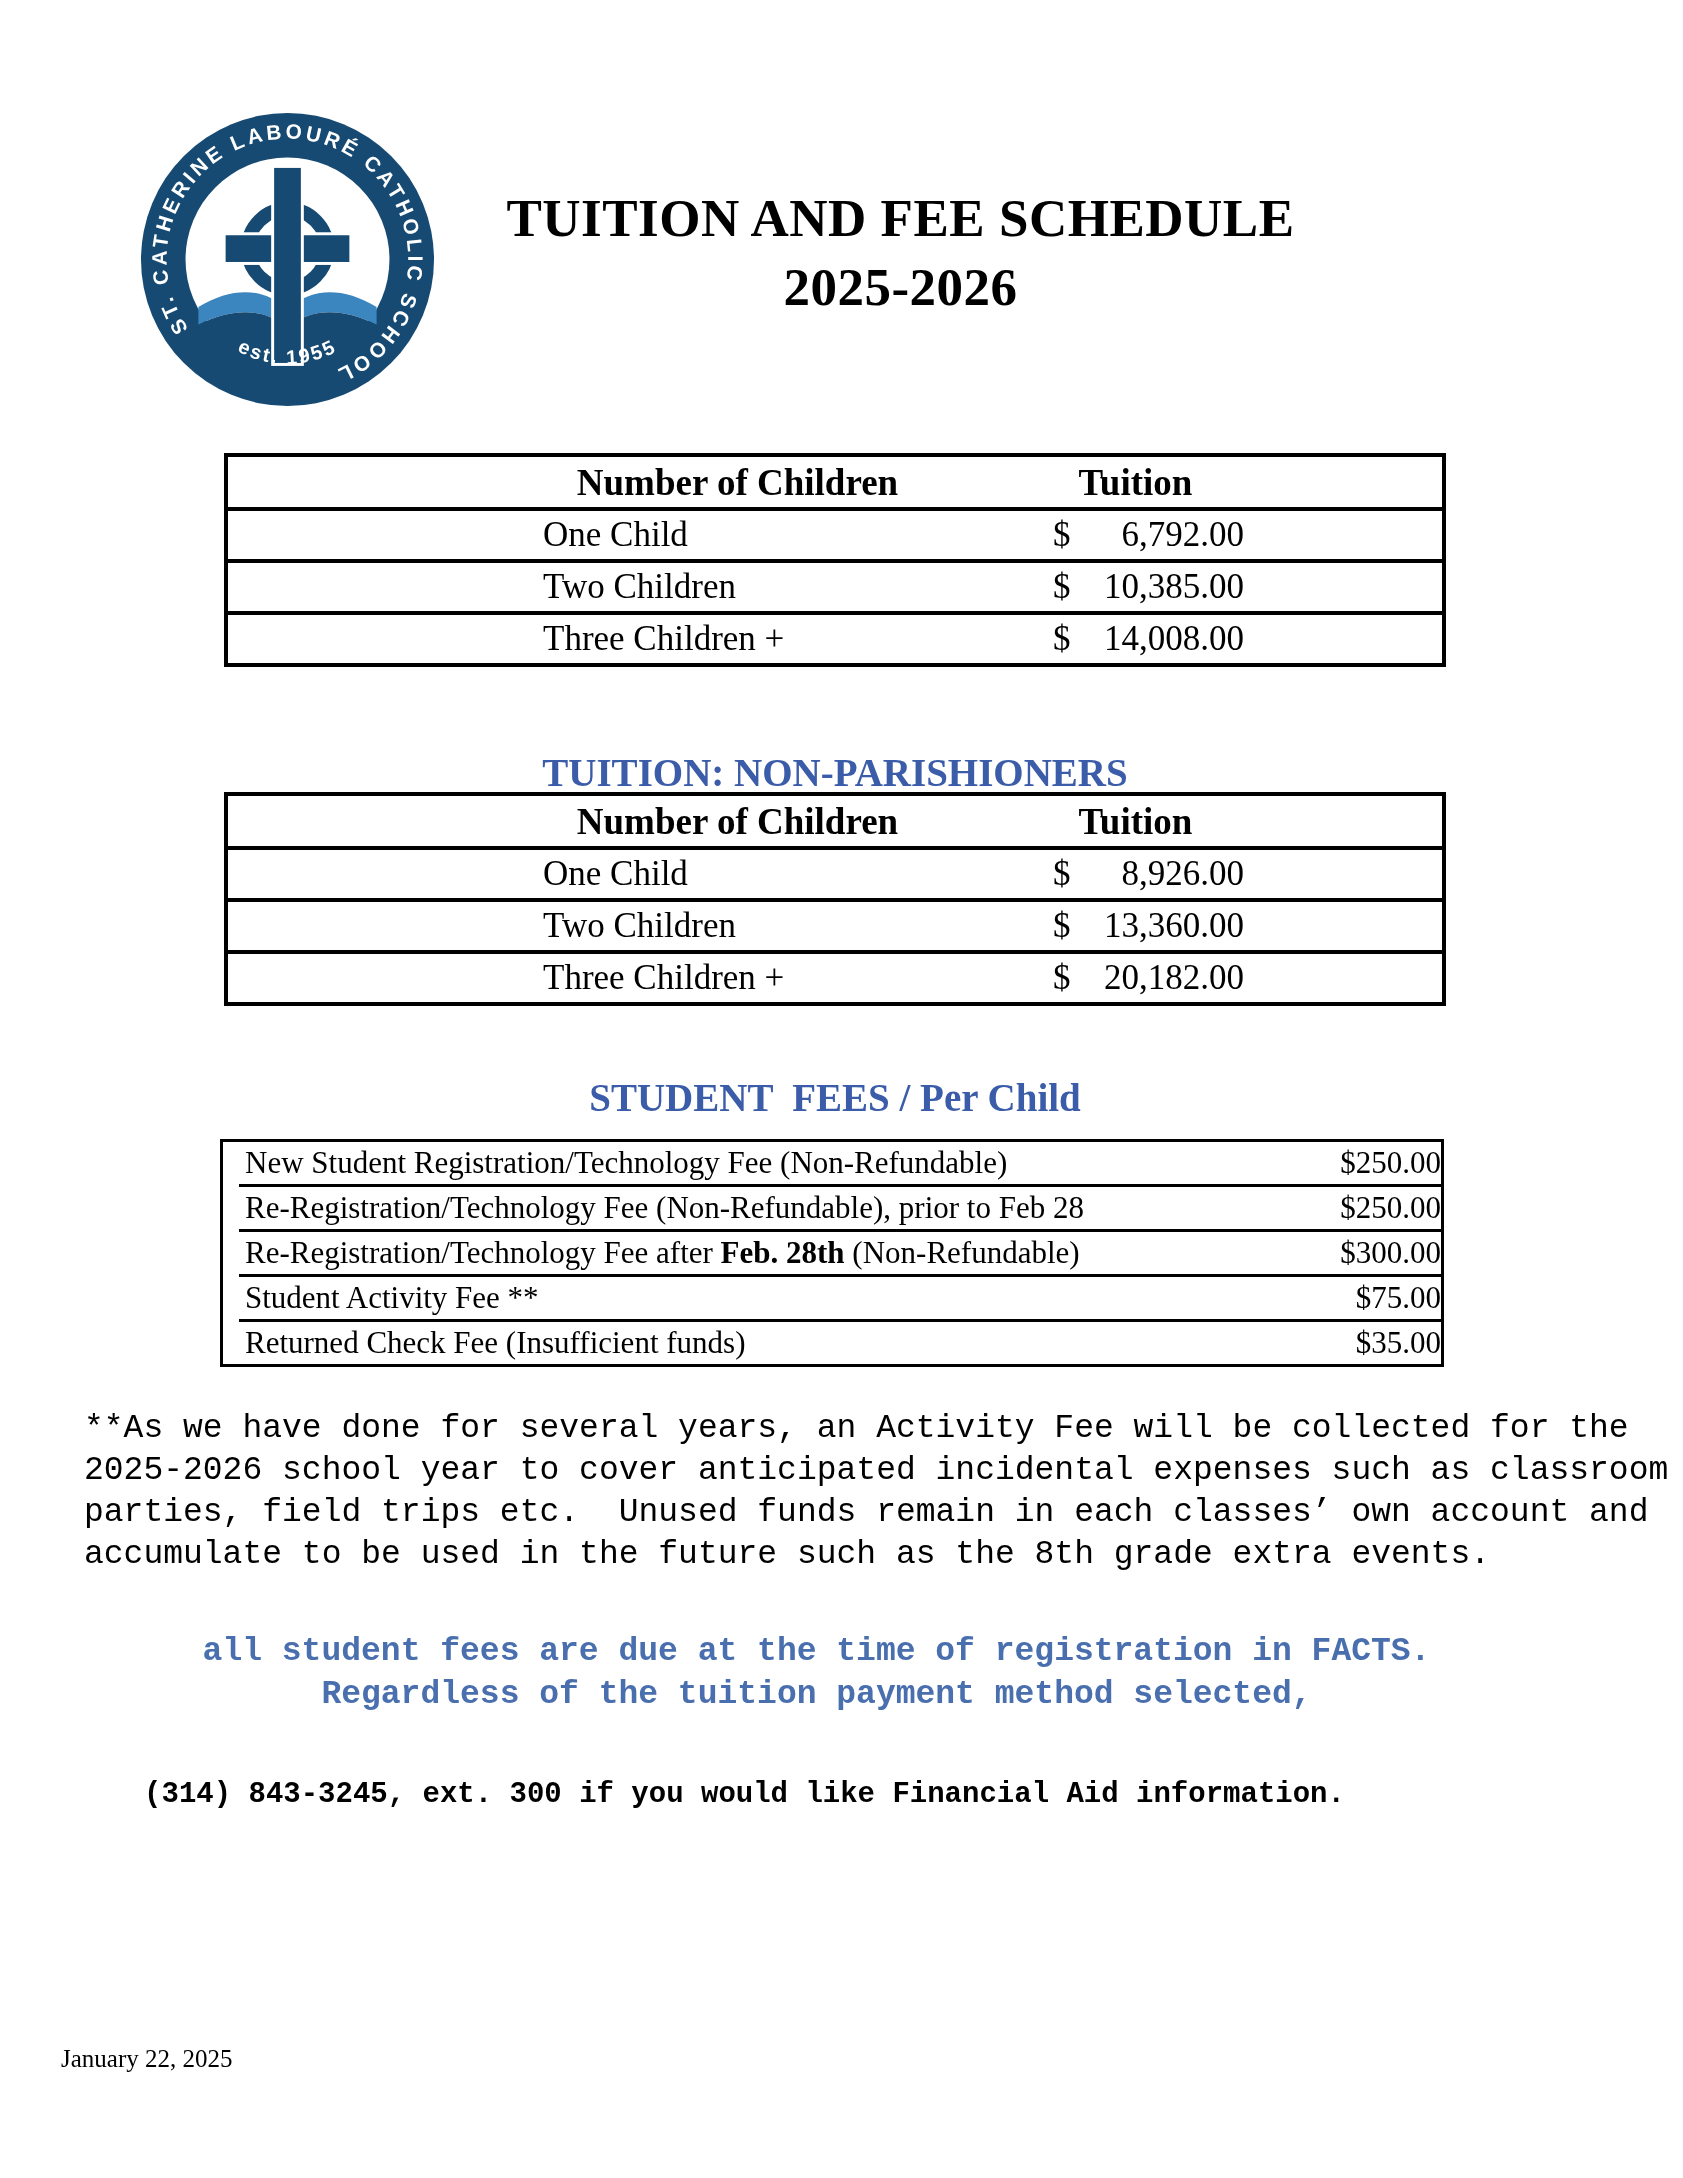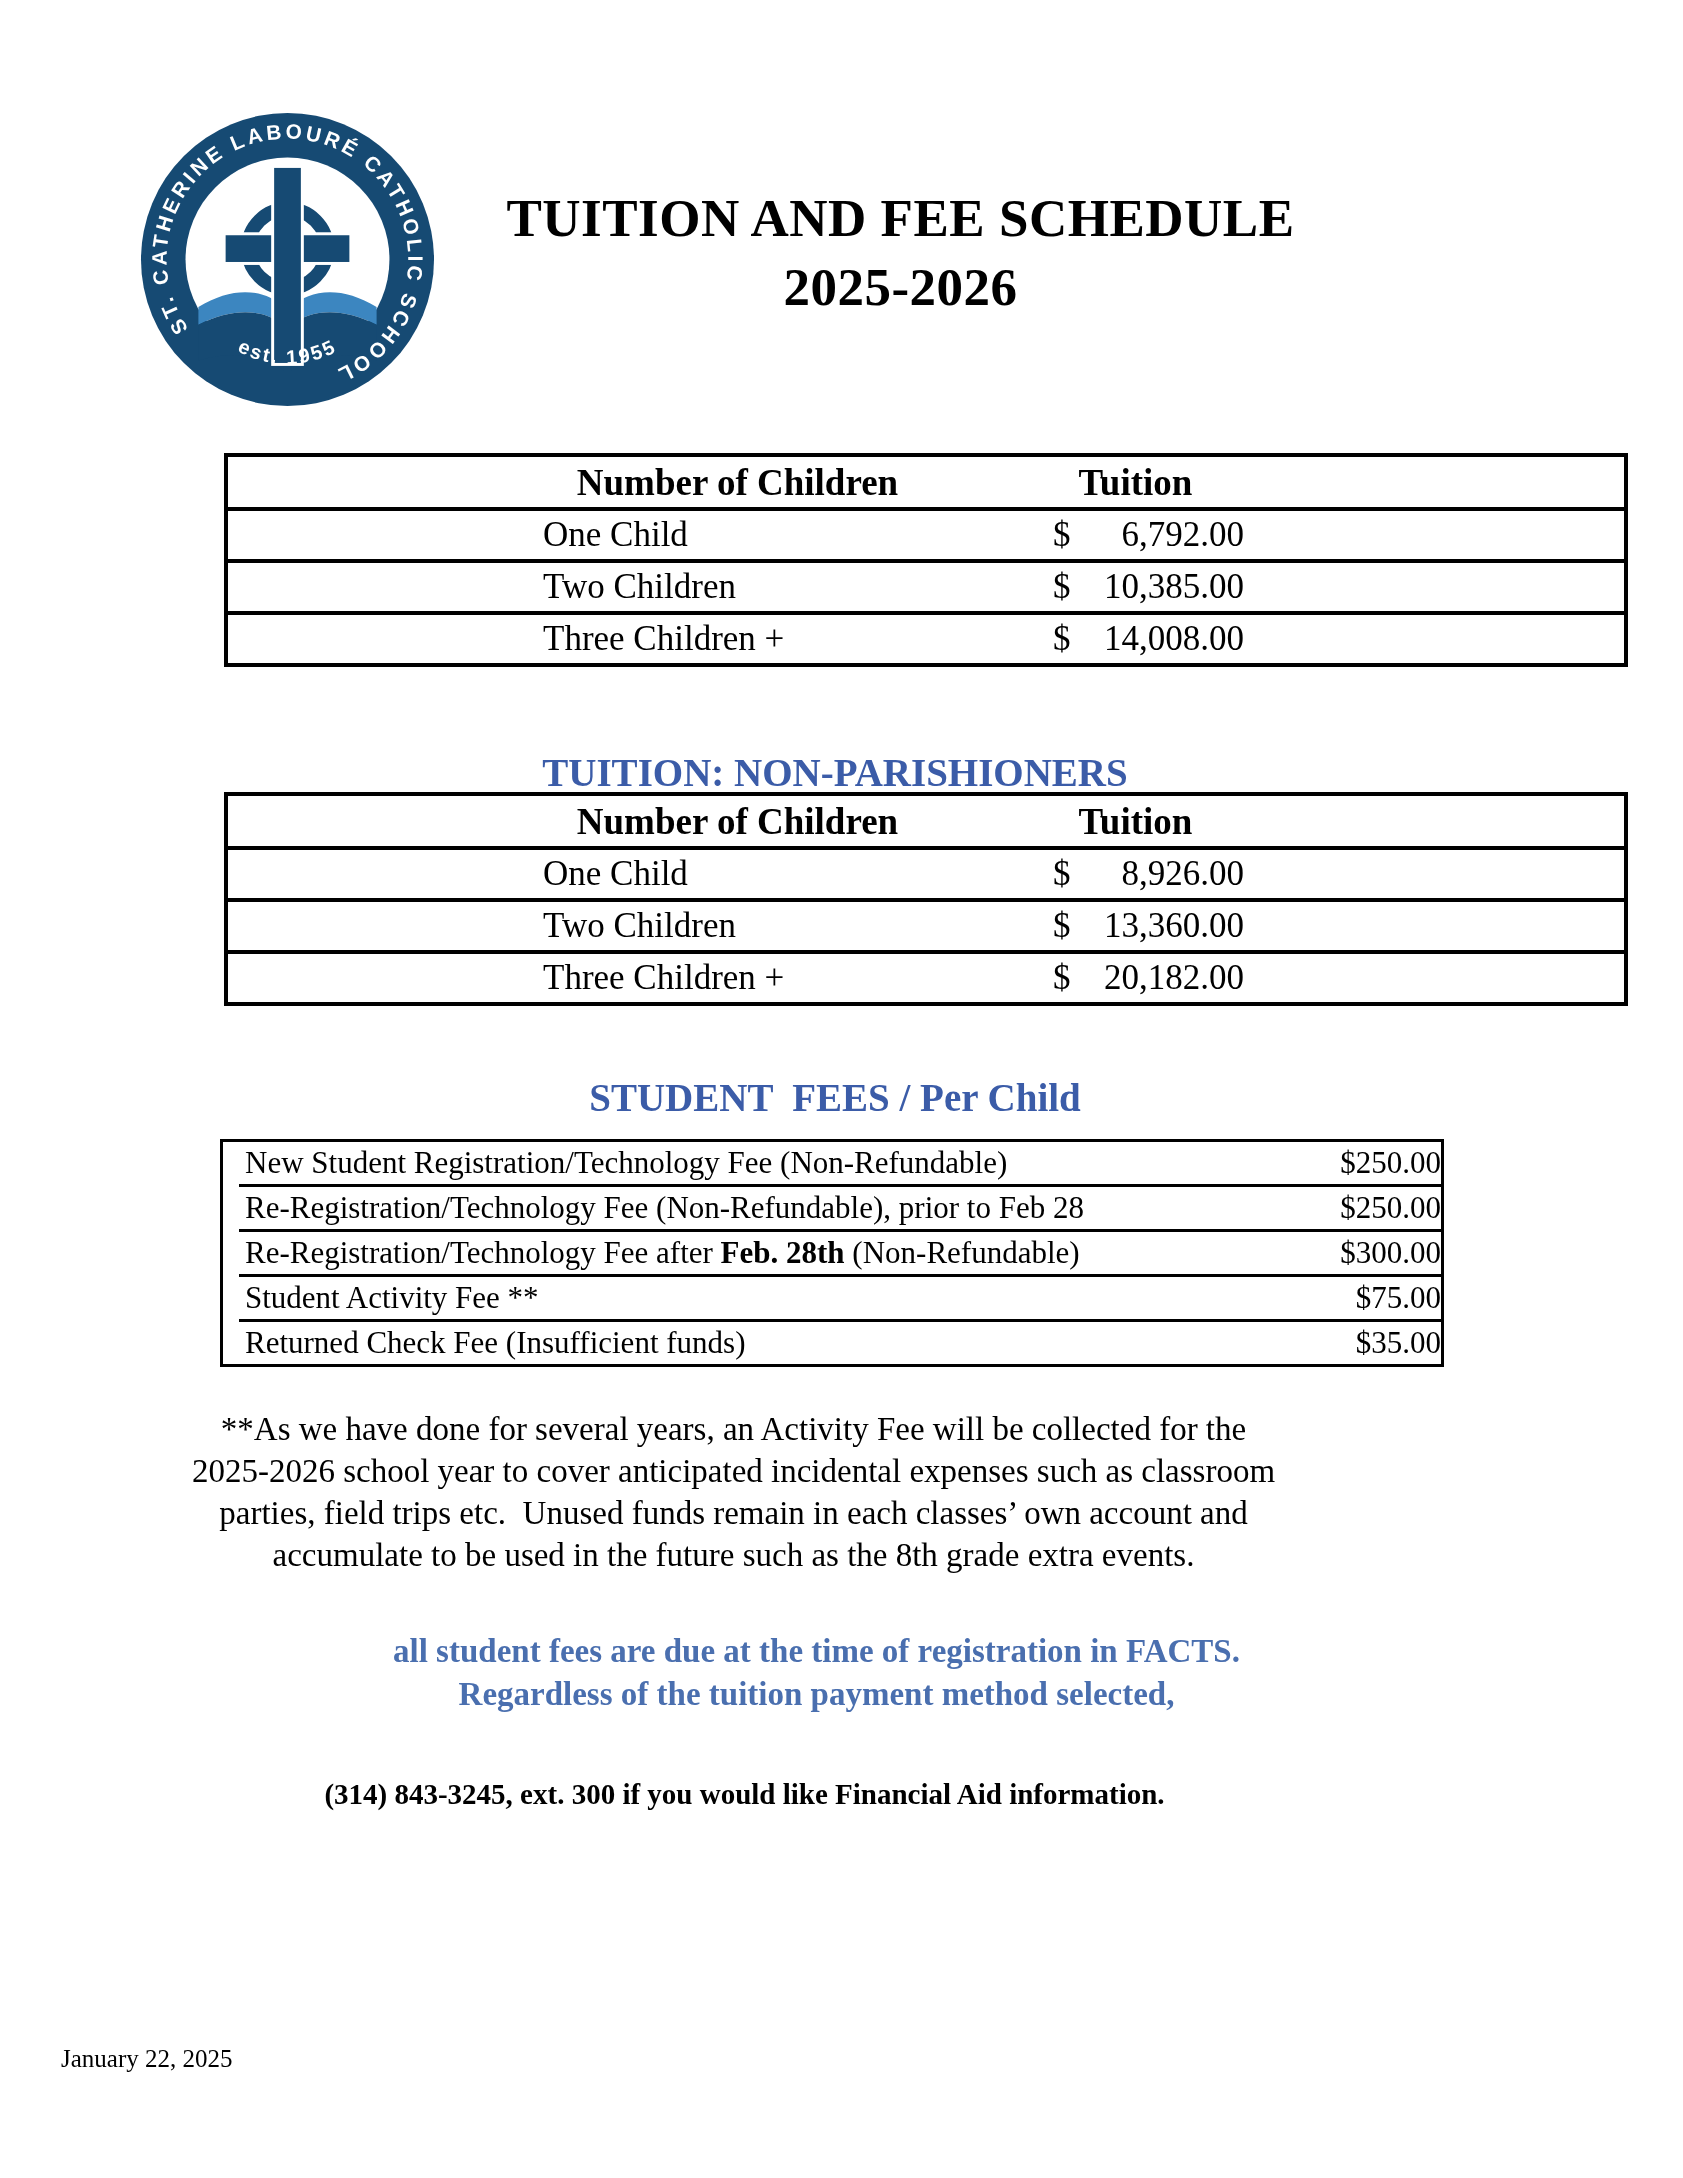--- a/index.html
+++ b/index.html
@@ -26,7 +26,7 @@
   .h-fees       { top:1075px; }
   
   .ttable {
-    position:absolute; left:224px; width:1404px;
+    position:absolute; left:224px; width:1222px;
     border:4px solid #000; box-sizing:border-box; background:#fff;
   }
   .t-registered { top:453px; }

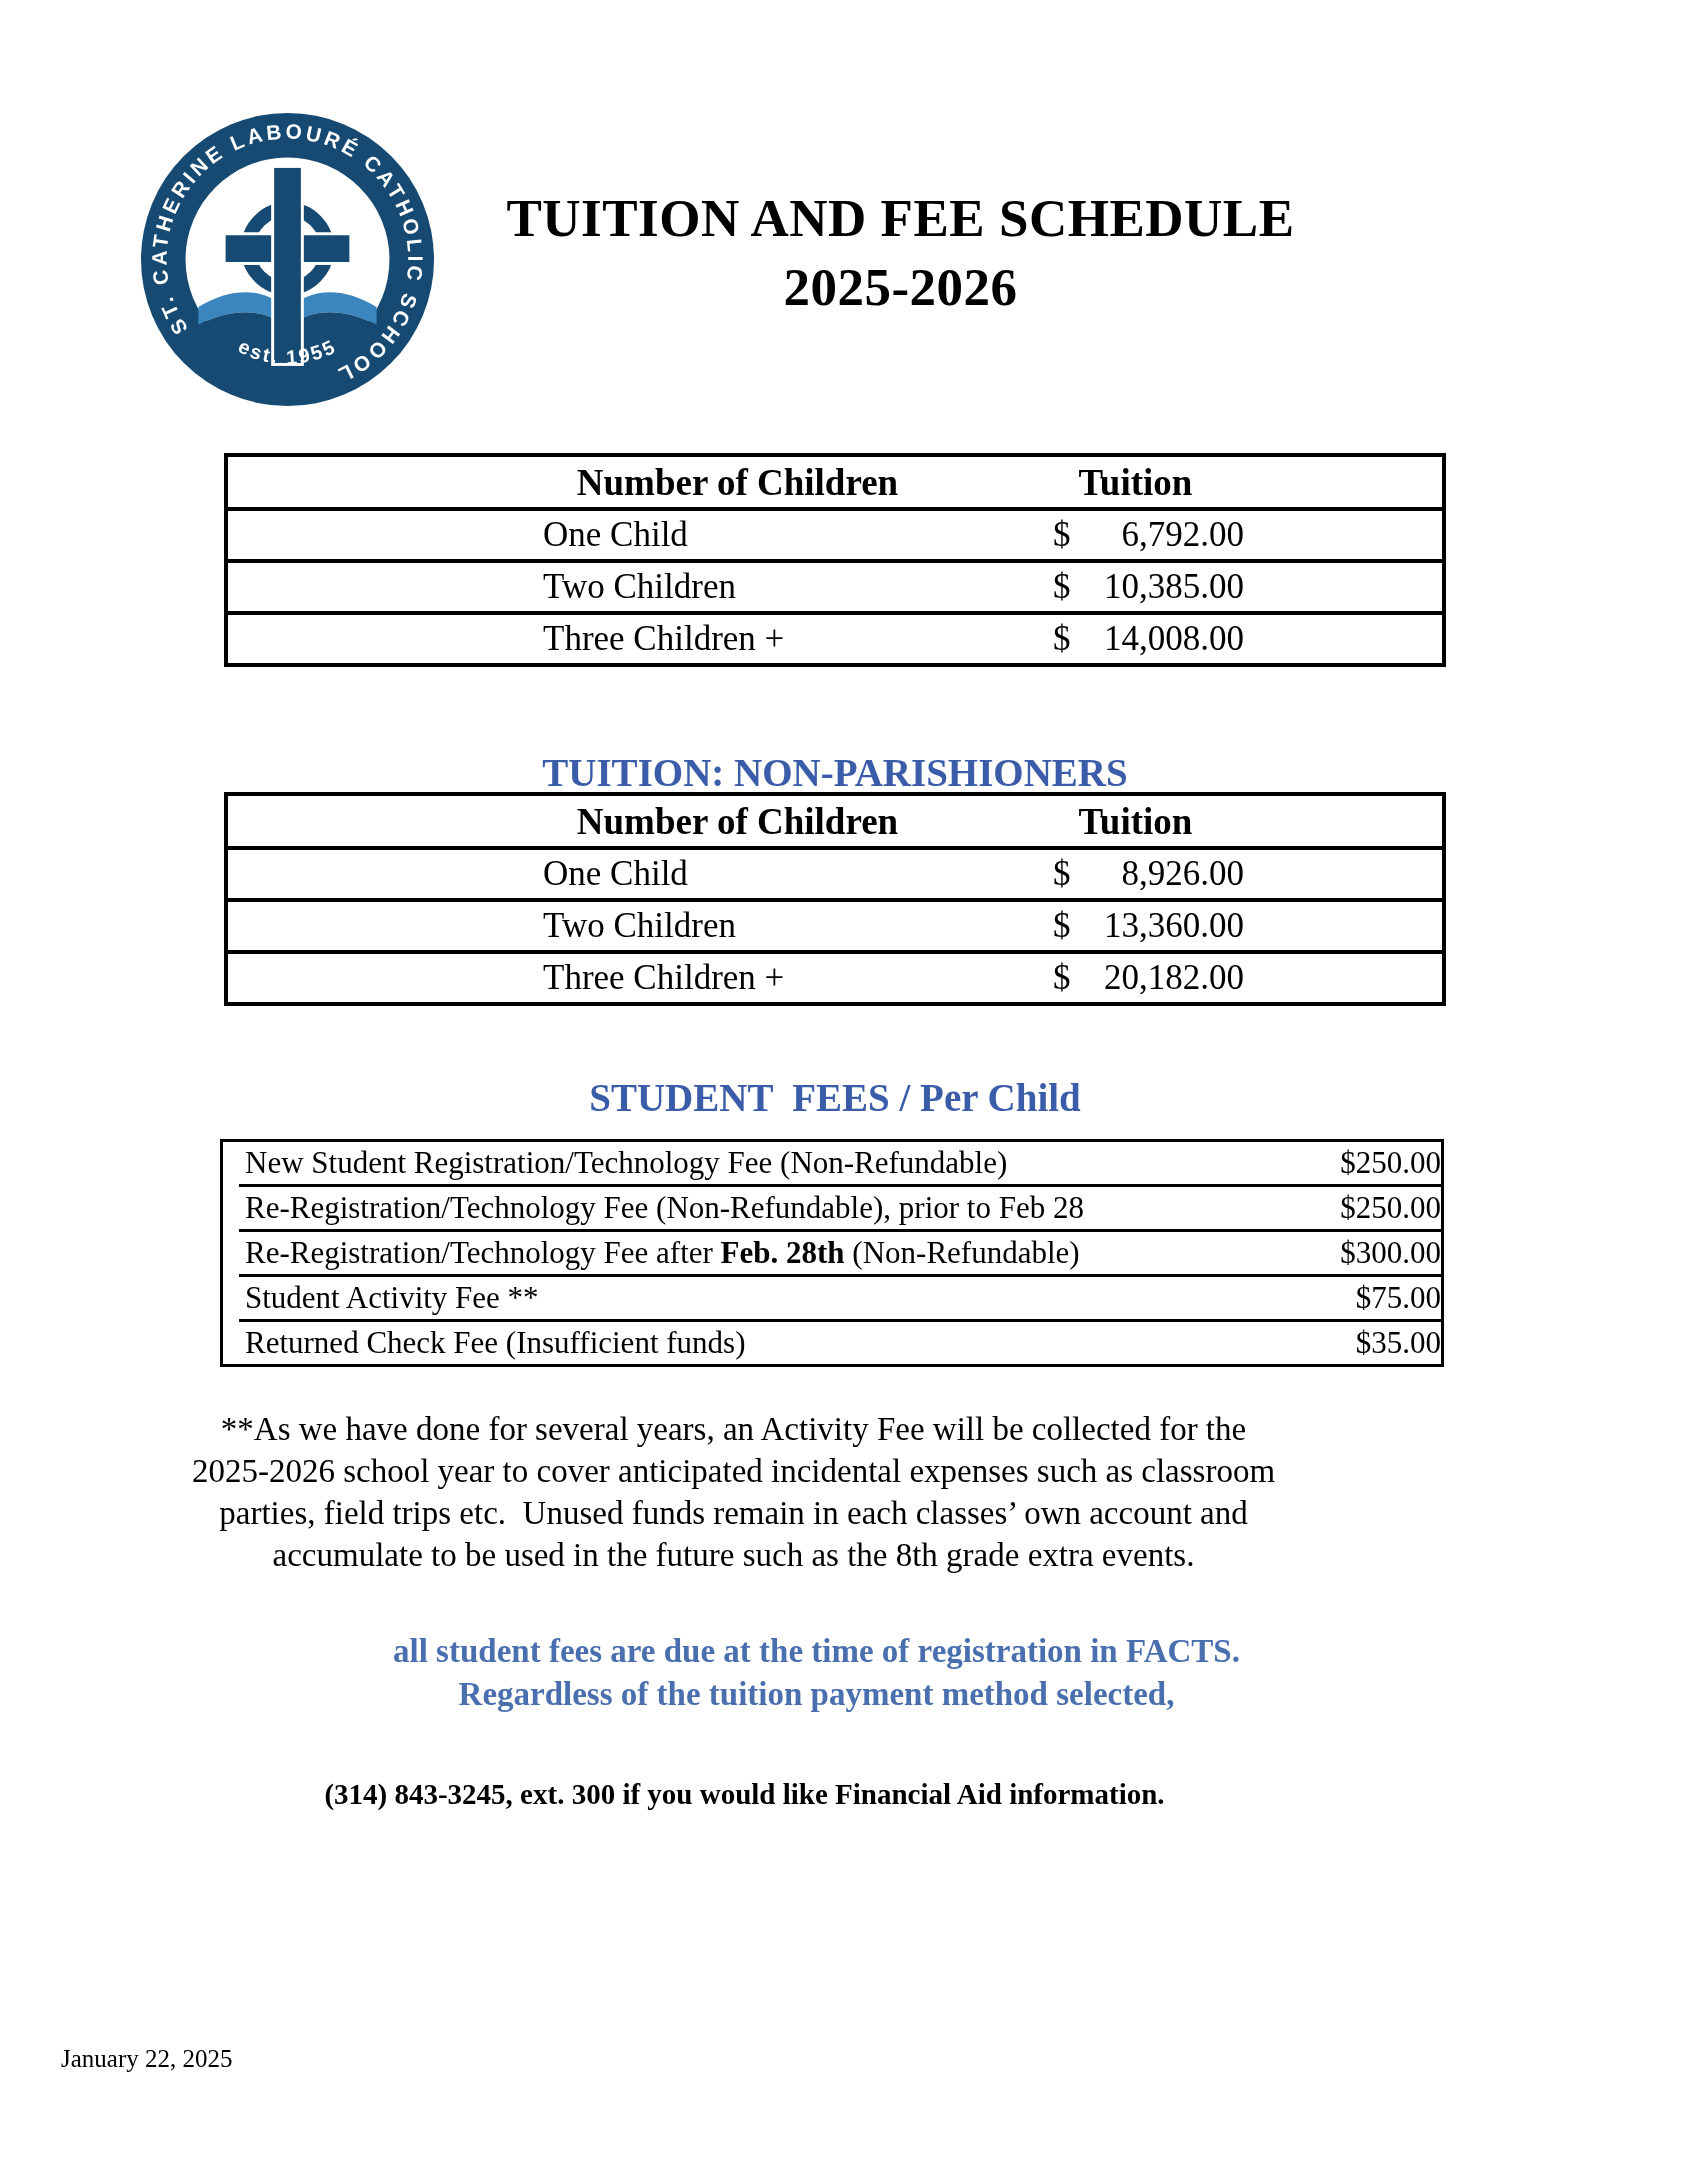--- a/index.html
+++ b/index.html
@@ -56,7 +56,7 @@
   .famount { }
   
   .lines { position:absolute; text-align:center; }
-  .lines .line { white-space:pre; }
+  .lines .line { white-space:pre;font-family:Liberation Mono, monospace; }
   .activity-note { left:84px; top:1408px; width:1299px; font-size:33px; line-height:42px; }
   .facts-note    { left:163px; top:1630px; width:1307px; font-size:33px; line-height:43px;
                    font-weight:bold; color:var(--notice_blue); }

